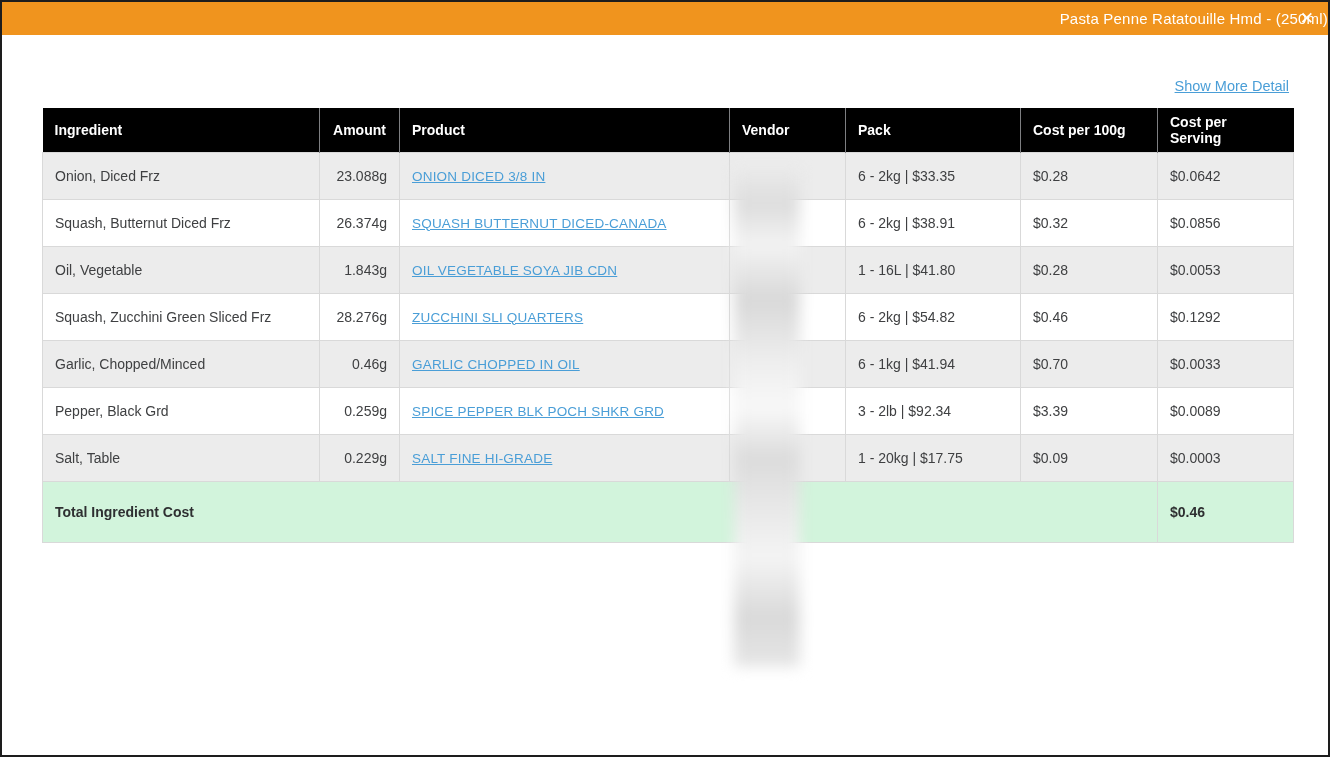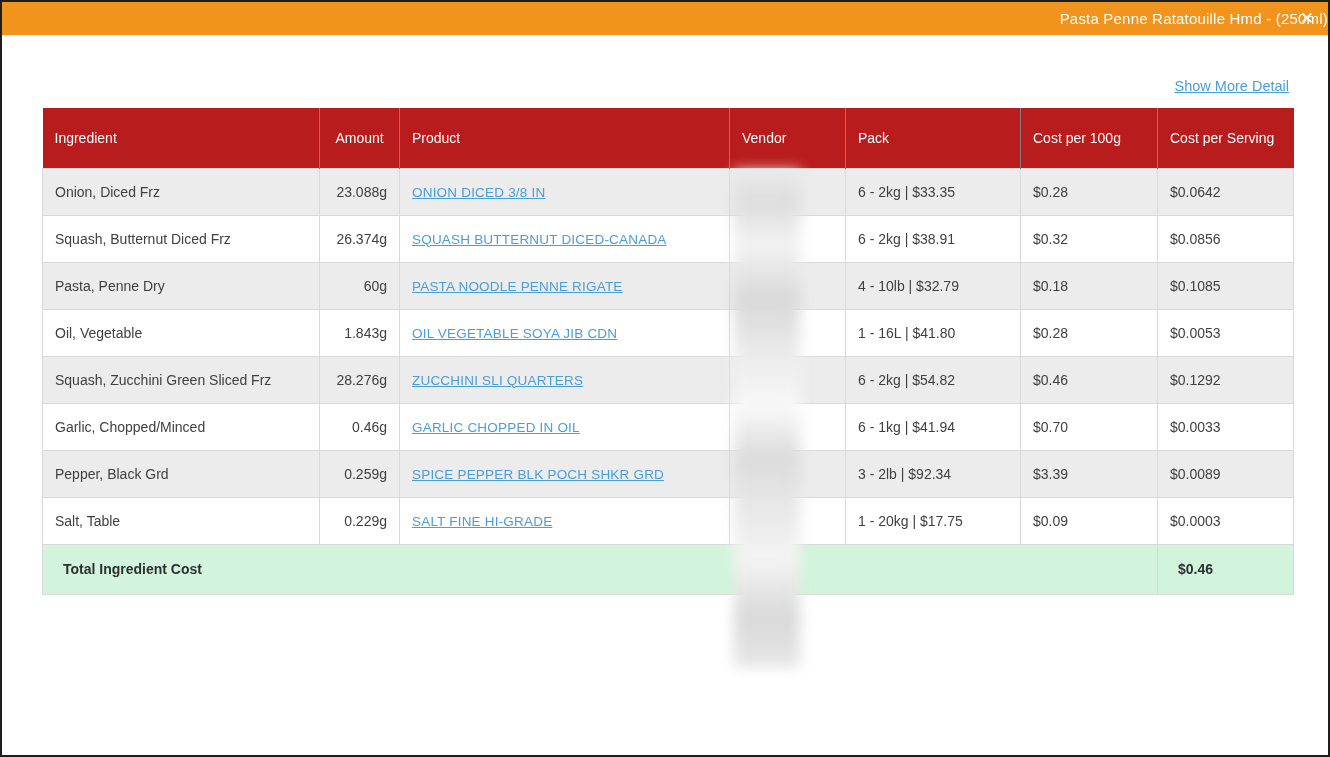--- a/index.html
+++ b/index.html
@@ -64,12 +64,12 @@
     font-size: 14px;
   }
   thead th {
-    background: #b91c1c;
+    background: #000000;
     color: #ffffff;
-    font-weight: 400;
+    font-weight: 700;
     font-size: 14px;
     text-align: left;
-    height: 60px;
+    height: 44px;
     padding: 0 12px;
     vertical-align: middle;
   }

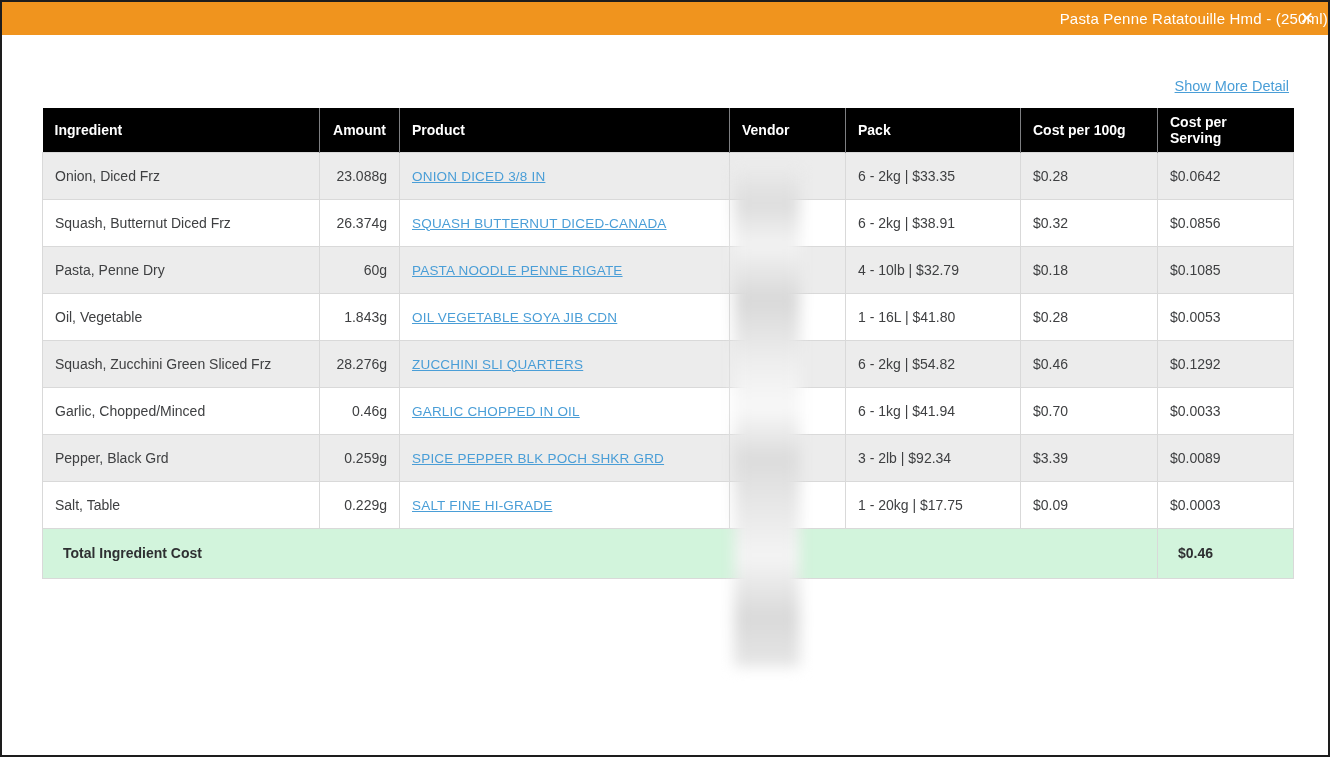--- a/index.html
+++ b/index.html
@@ -171,15 +171,6 @@
     <td>$0.0856</td>
   </tr>
           <tr>
-    <td>Pasta, Penne Dry</td>
-    <td class="cell-amount">60g</td>
-    <td><a class="product-link">PASTA NOODLE PENNE RIGATE</a></td>
-    <td></td>
-    <td>4 - 10lb | $32.79</td>
-    <td>$0.18</td>
-    <td>$0.1085</td>
-  </tr>
-          <tr>
     <td>Oil, Vegetable</td>
     <td class="cell-amount">1.843g</td>
     <td><a class="product-link">OIL VEGETABLE SOYA JIB CDN</a></td>

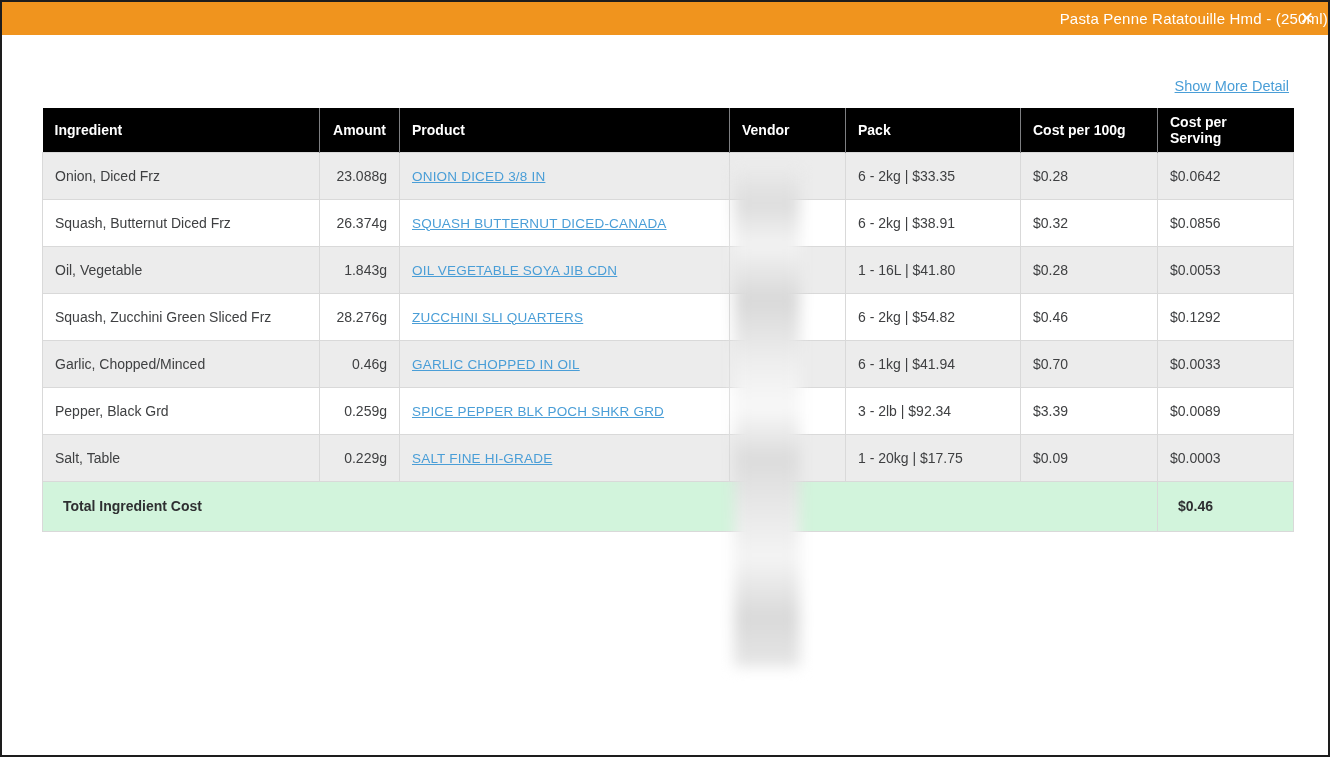--- a/index.html
+++ b/index.html
@@ -92,8 +92,8 @@
     letter-spacing: .2px;
   }
   tfoot td {
-    height: 50px;
-    padding: 0 20px;
+    height: 61px;
+    padding: 0 12px;
     border: 1px solid #D9D9D9;
     background: #D2F4DC;
     font-weight: bold;

